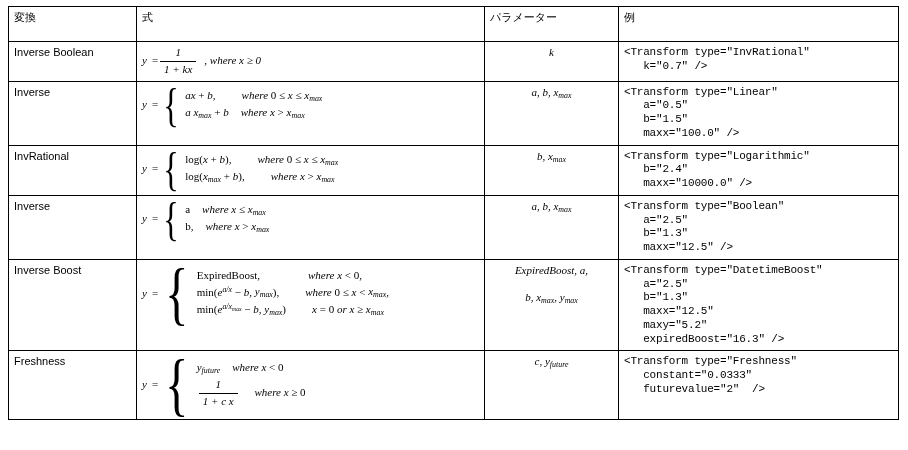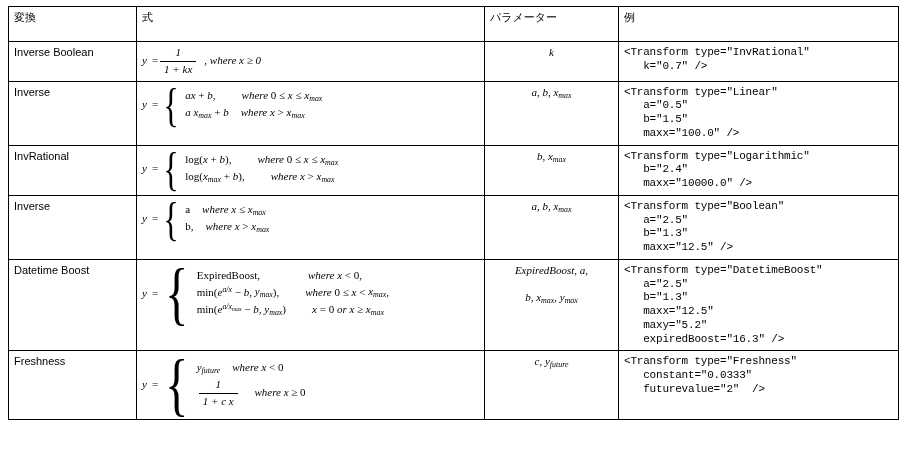--- a/index.html
+++ b/index.html
@@ -252,7 +252,7 @@
       </tr>
 
       <tr>
-        <td class="name-cell">Datetime Boost</td>
+        <td class="name-cell">Inverse Boost</td>
         <td class="formula-cell">
           <span class="math brace-wrap">
             <span class="lhs">y</span>

